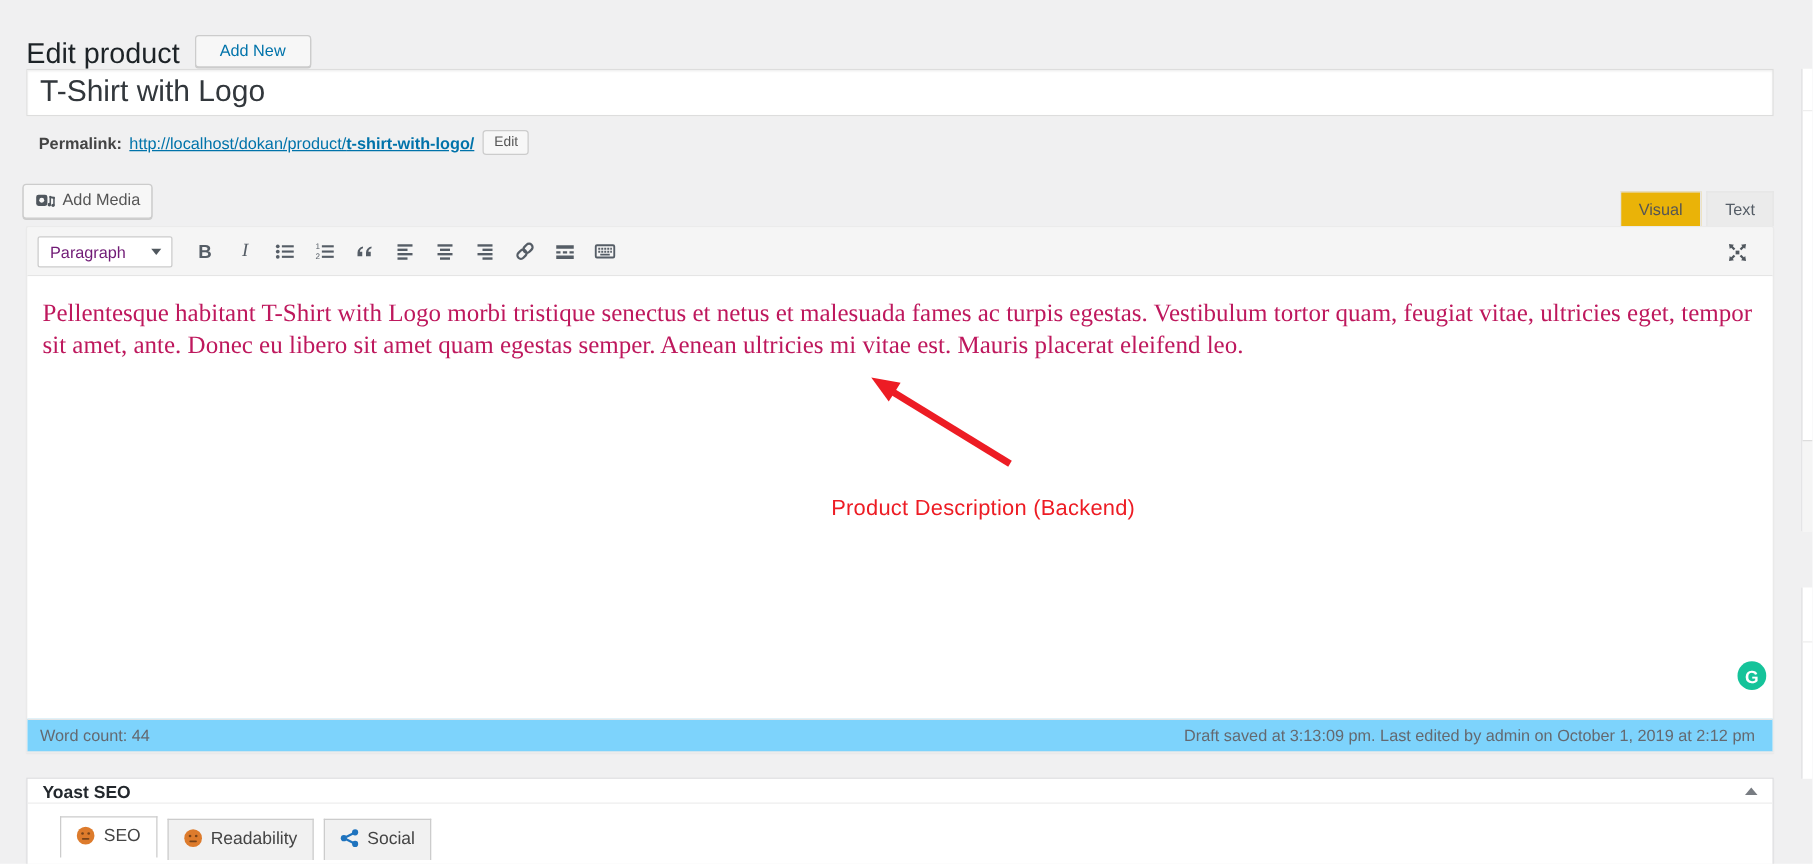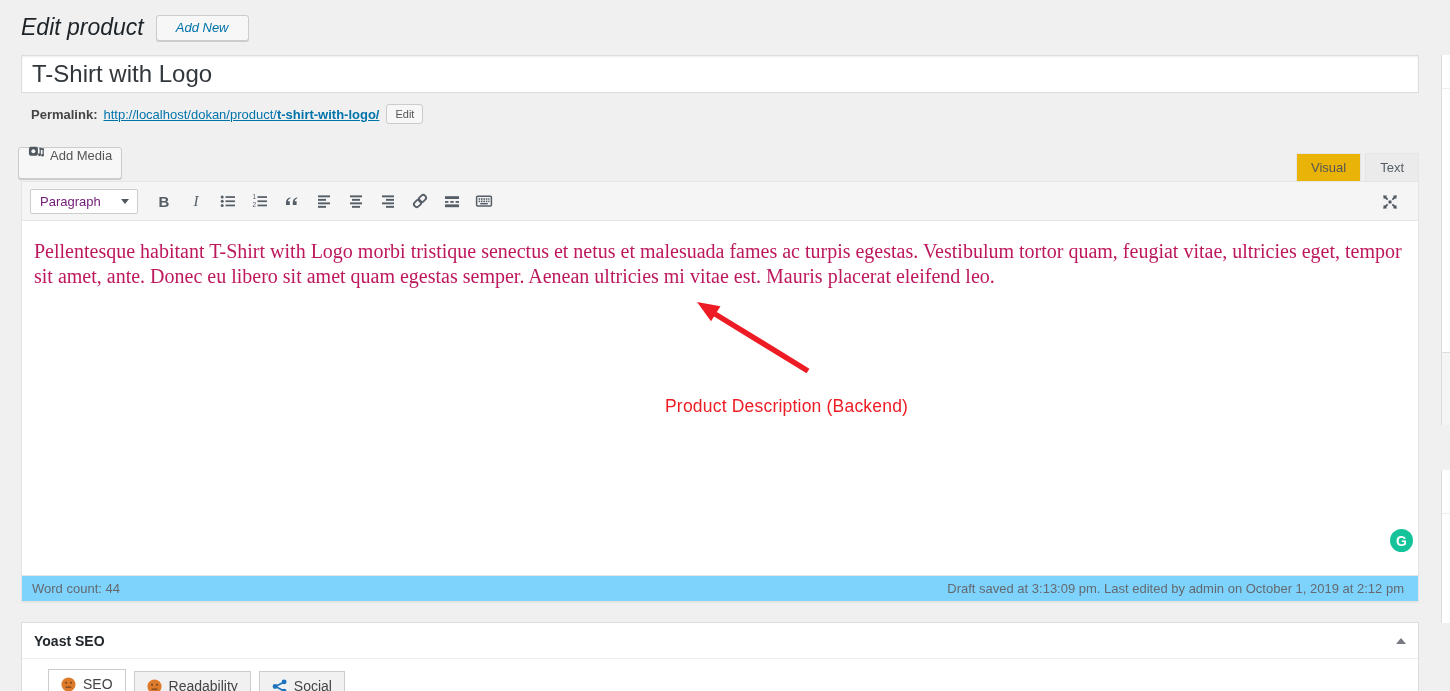--- a/index.html
+++ b/index.html
@@ -11,7 +11,7 @@
     color:#444;
   }
   
-  .page-header { position:absolute; left:21px; top:13px; display:flex; align-items:center;font-style:italic; }
+  .page-header { position:absolute; left:21px; top:28px; display:flex; align-items:flex-start; }
   .page-title { font-size:23px; font-weight:400; color:#1d2327; line-height:29px; }
   .add-new-btn {
     margin-left:12px; display:inline-block; padding:4px 19px; font-size:13px;

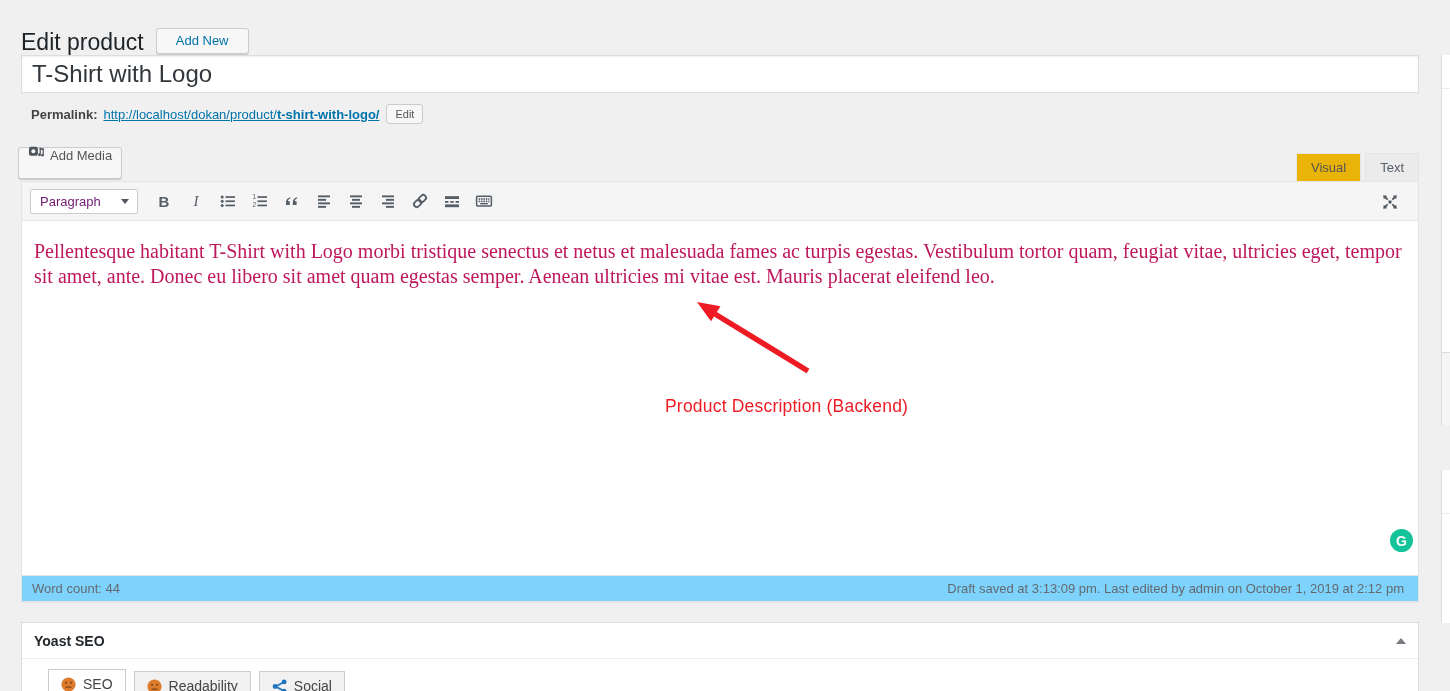--- a/index.html
+++ b/index.html
@@ -36,8 +36,8 @@
   }
   
   .add-media-btn {
-    position:absolute; left:18px; top:147px; height:28px; display:flex; align-items:flex-end; gap:5px;
-    padding:15px 9px; background:#f7f7f7; border:1px solid #ccc; border-radius:3px;
+    position:absolute; left:18px; top:147px; height:28px; display:flex; align-items:flex-start; gap:5px;
+    padding:4px 9px; background:#f7f7f7; border:1px solid #ccc; border-radius:3px;
     font-size:13px; color:#555; cursor:pointer; box-shadow:0 1px 0 #ccc;
   }
   .editor-tabs { position:absolute; top:153px; right:31px; display:flex; }

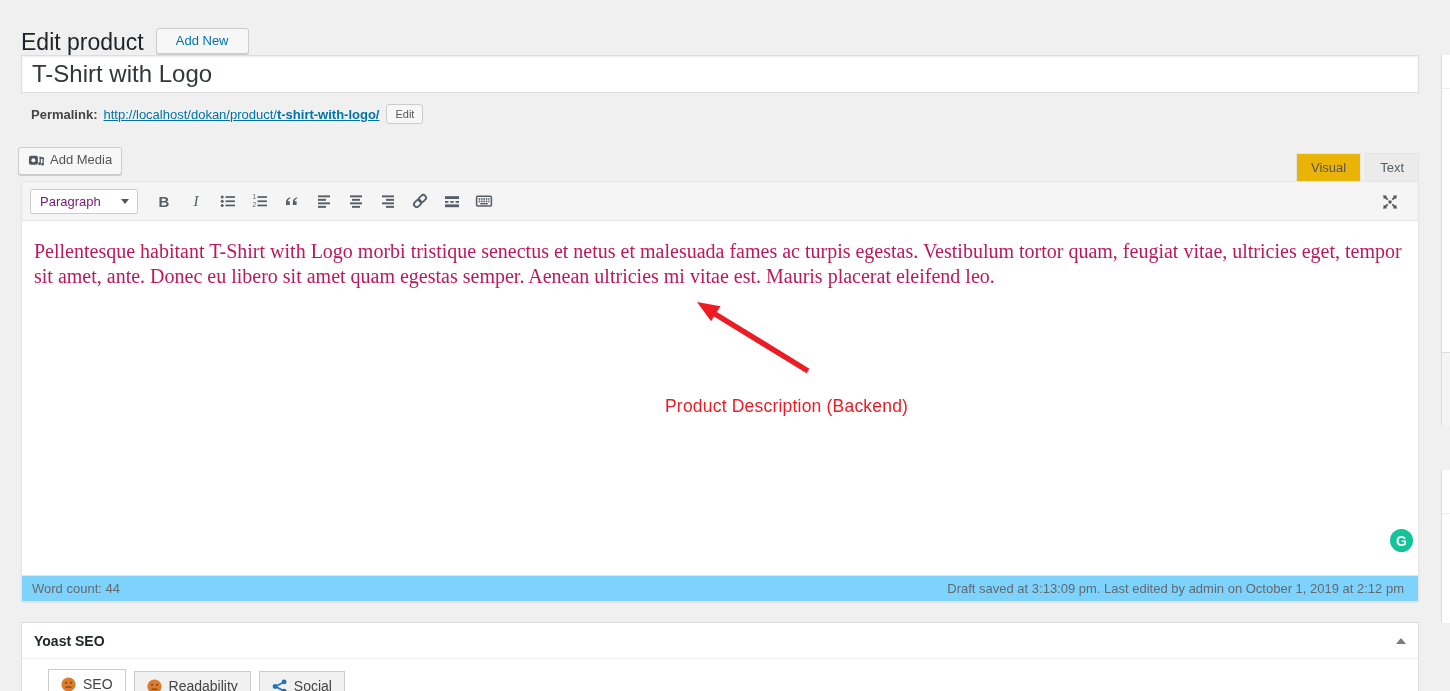--- a/index.html
+++ b/index.html
@@ -98,7 +98,7 @@
     background:#fff; border:1px solid #dcdcde; box-shadow:0 1px 1px rgba(0,0,0,.04); overflow:hidden;
   }
   .yoast-header {
-    height:36px; display:flex; align-items:center; justify-content:space-between;
+    height:20px; display:flex; align-items:center; justify-content:space-between;
     padding:0 12px; border-bottom:1px solid #eee;
   }
   .yoast-title { font-size:14px; font-weight:bold; color:#23282d; }

